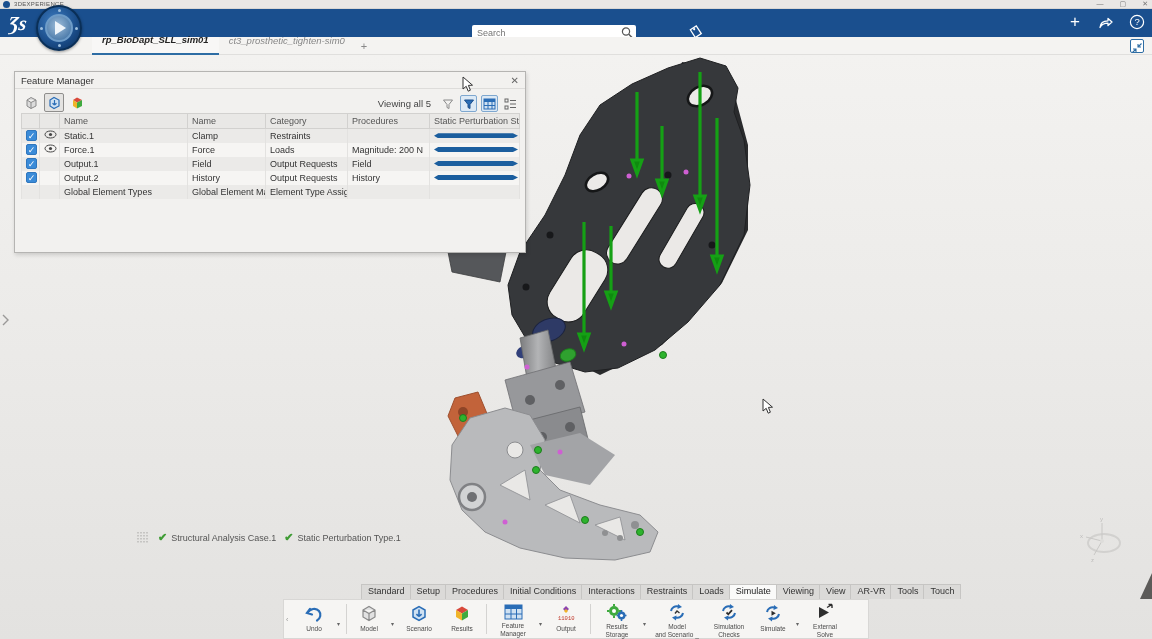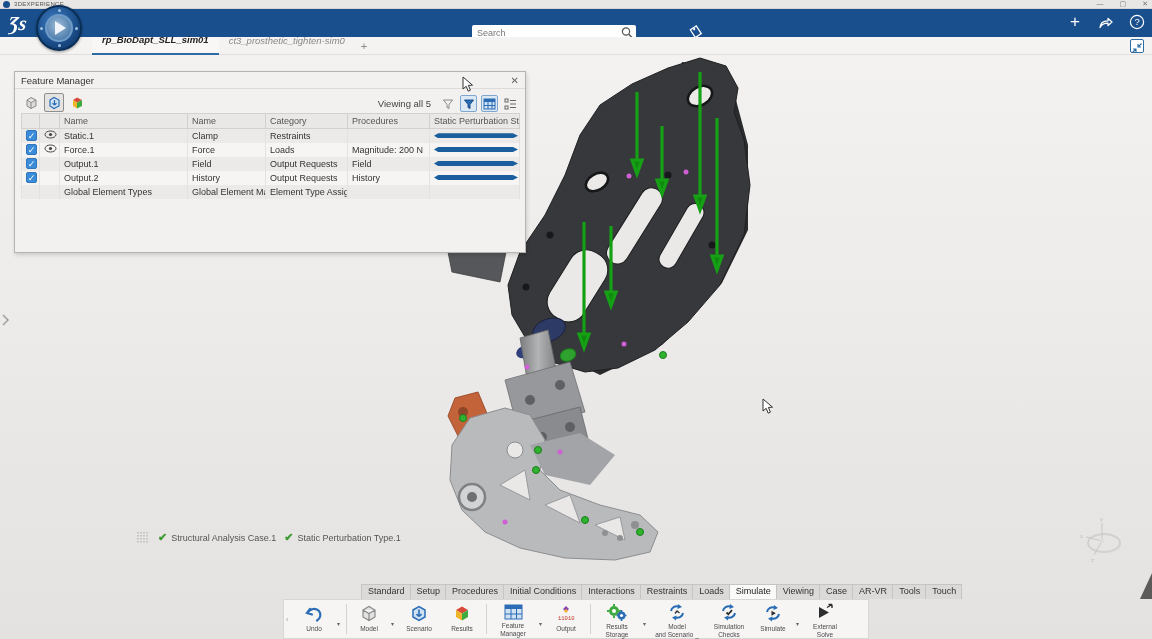--- a/index.html
+++ b/index.html
@@ -487,7 +487,7 @@
     <span class="rtab">Loads</span>
     <span class="rtab active">Simulate</span>
     <span class="rtab">Viewing</span>
-    <span class="rtab">Case</span>
+    <span class="rtab">View</span>
     <span class="rtab">AR-VR</span>
     <span class="rtab">Tools</span>
     <span class="rtab">Touch</span>

